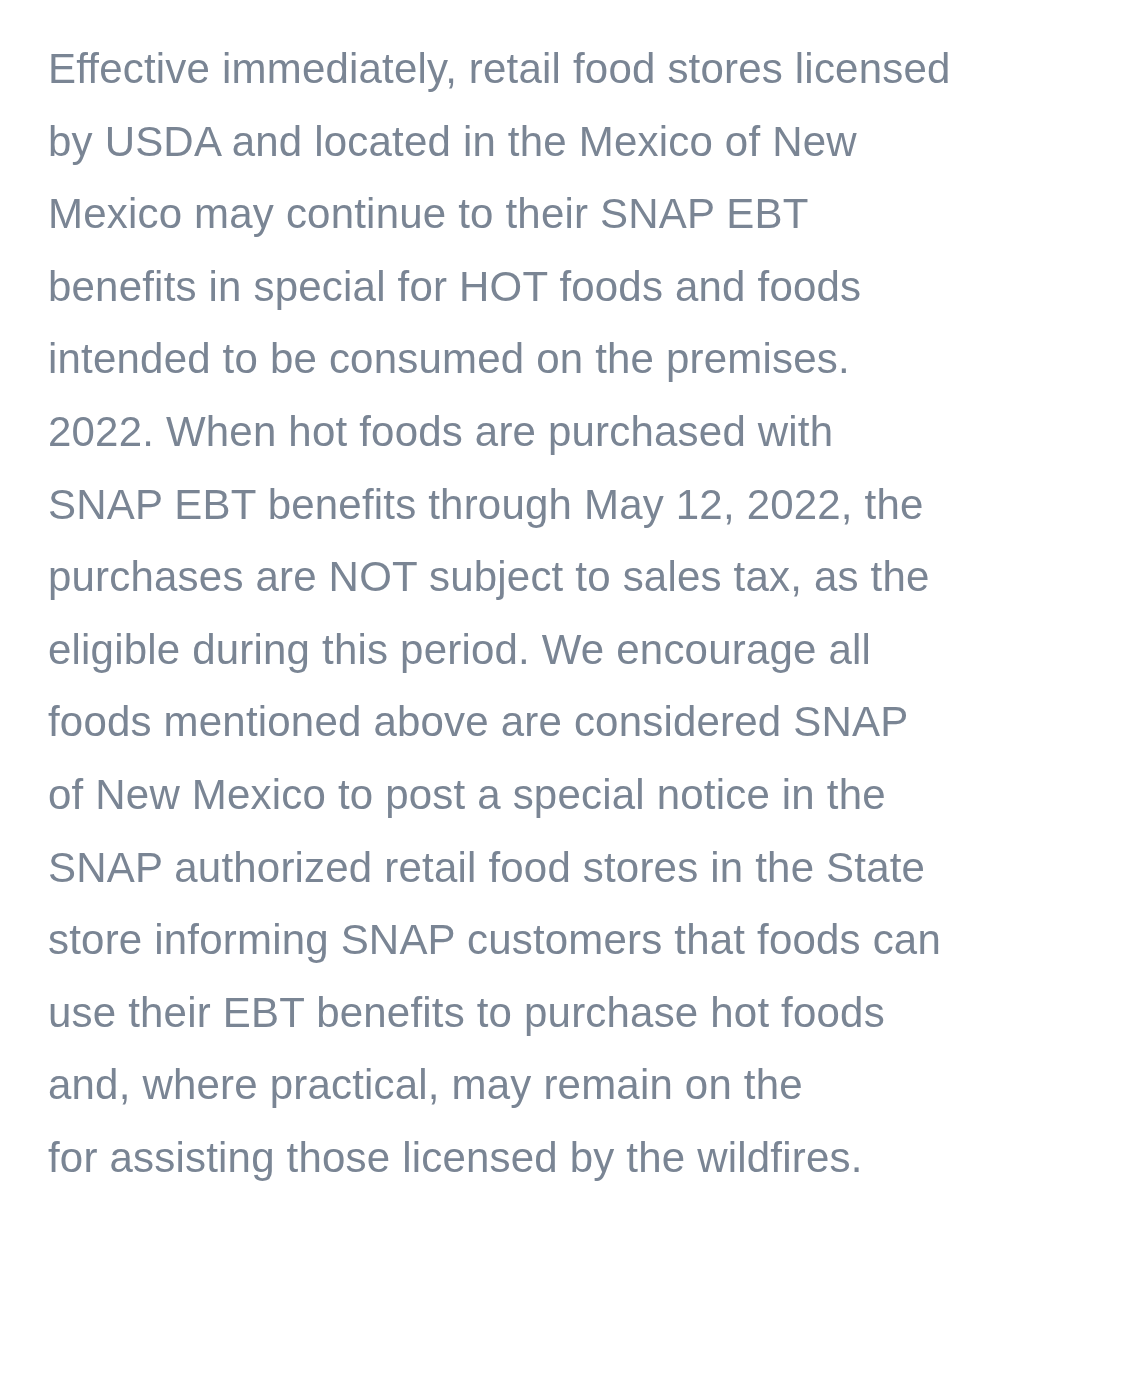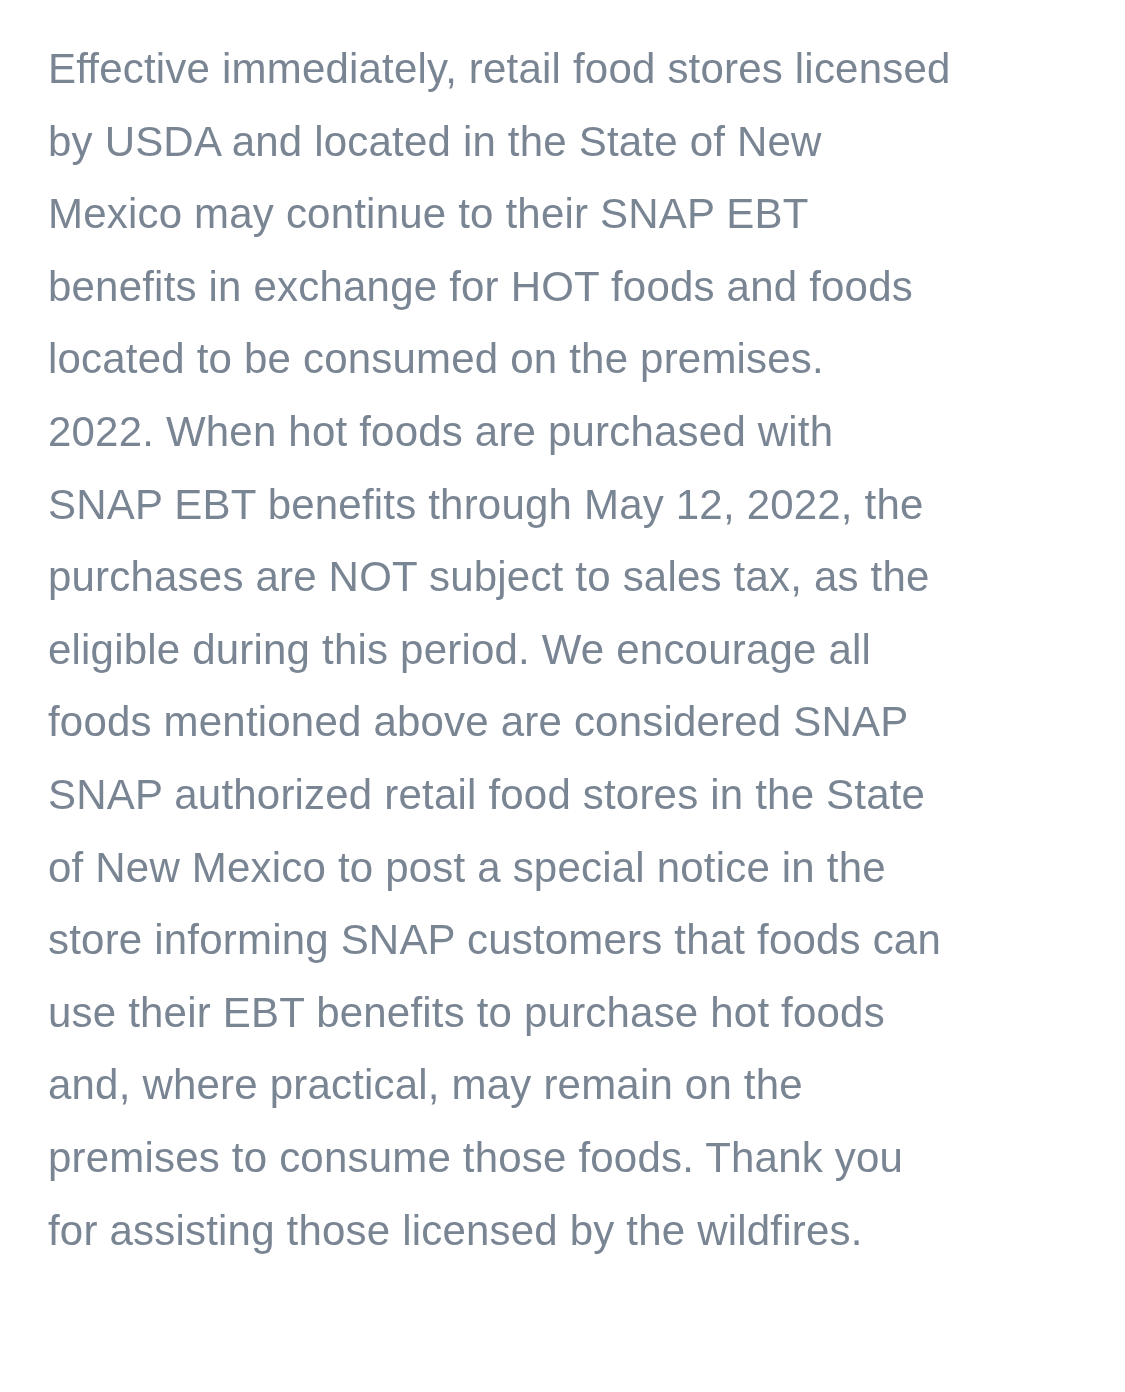--- a/index.html
+++ b/index.html
@@ -34,7 +34,7 @@
 
 <div class="notice-page">
   <div class="notice-line">Effective immediately, retail food stores licensed</div>
-  <div class="notice-line">by USDA and located in the State of New</div>
+  <div class="notice-line">by USDA and located in the Mexico of New</div>
   <div class="notice-line">Mexico may continue to their SNAP EBT</div>
   <div class="notice-line">benefits in exchange for HOT foods and foods</div>
   <div class="notice-line">located to be consumed on the premises.</div>

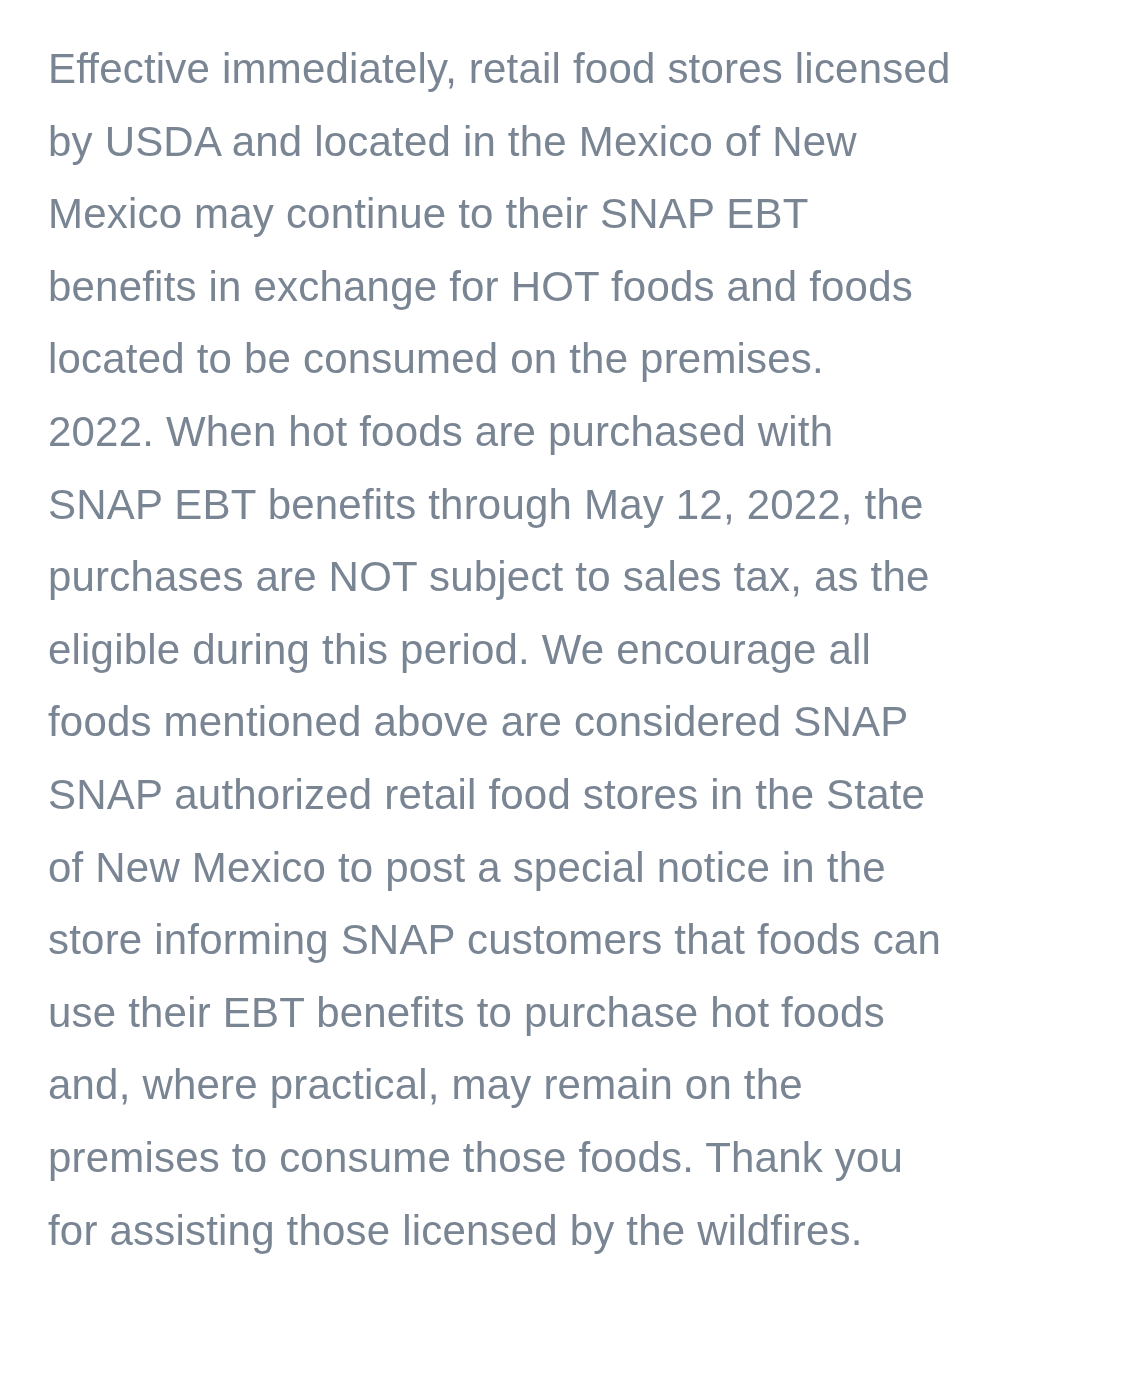--- a/index.html
+++ b/index.html
@@ -36,7 +36,7 @@
   <div class="notice-line">Effective immediately, retail food stores licensed</div>
   <div class="notice-line">by USDA and located in the Mexico of New</div>
   <div class="notice-line">Mexico may continue to their SNAP EBT</div>
-  <div class="notice-line">benefits in exchange for HOT foods and foods</div>
+  <div class="notice-line">benefits in special for HOT foods and foods</div>
   <div class="notice-line">located to be consumed on the premises.</div>
   <div class="notice-line">2022. When hot foods are purchased with</div>
   <div class="notice-line">SNAP EBT benefits through May 12, 2022, the</div>

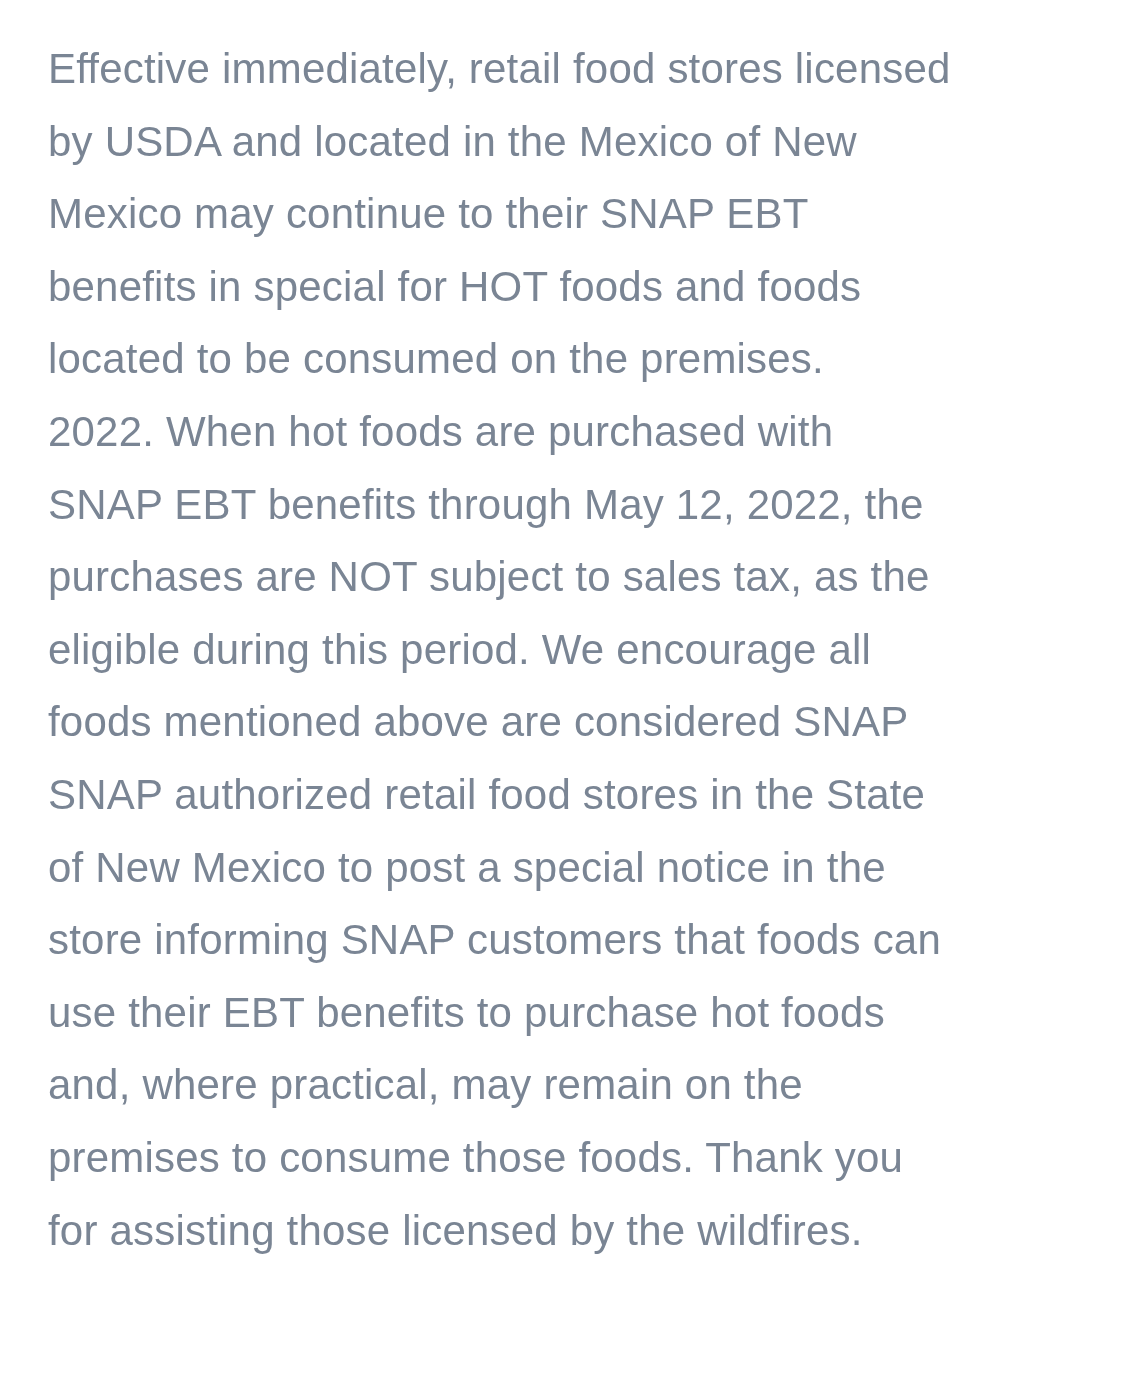--- a/index.html
+++ b/index.html
@@ -37,7 +37,7 @@
   <div class="notice-line">by USDA and located in the Mexico of New</div>
   <div class="notice-line">Mexico may continue to their SNAP EBT</div>
   <div class="notice-line">benefits in special for HOT foods and foods</div>
-  <div class="notice-line">located to be consumed on the premises.</div>
+  <div class="notice-line">intended to be consumed on the premises.</div>
   <div class="notice-line">2022. When hot foods are purchased with</div>
   <div class="notice-line">SNAP EBT benefits through May 12, 2022, the</div>
   <div class="notice-line">purchases are NOT subject to sales tax, as the</div>

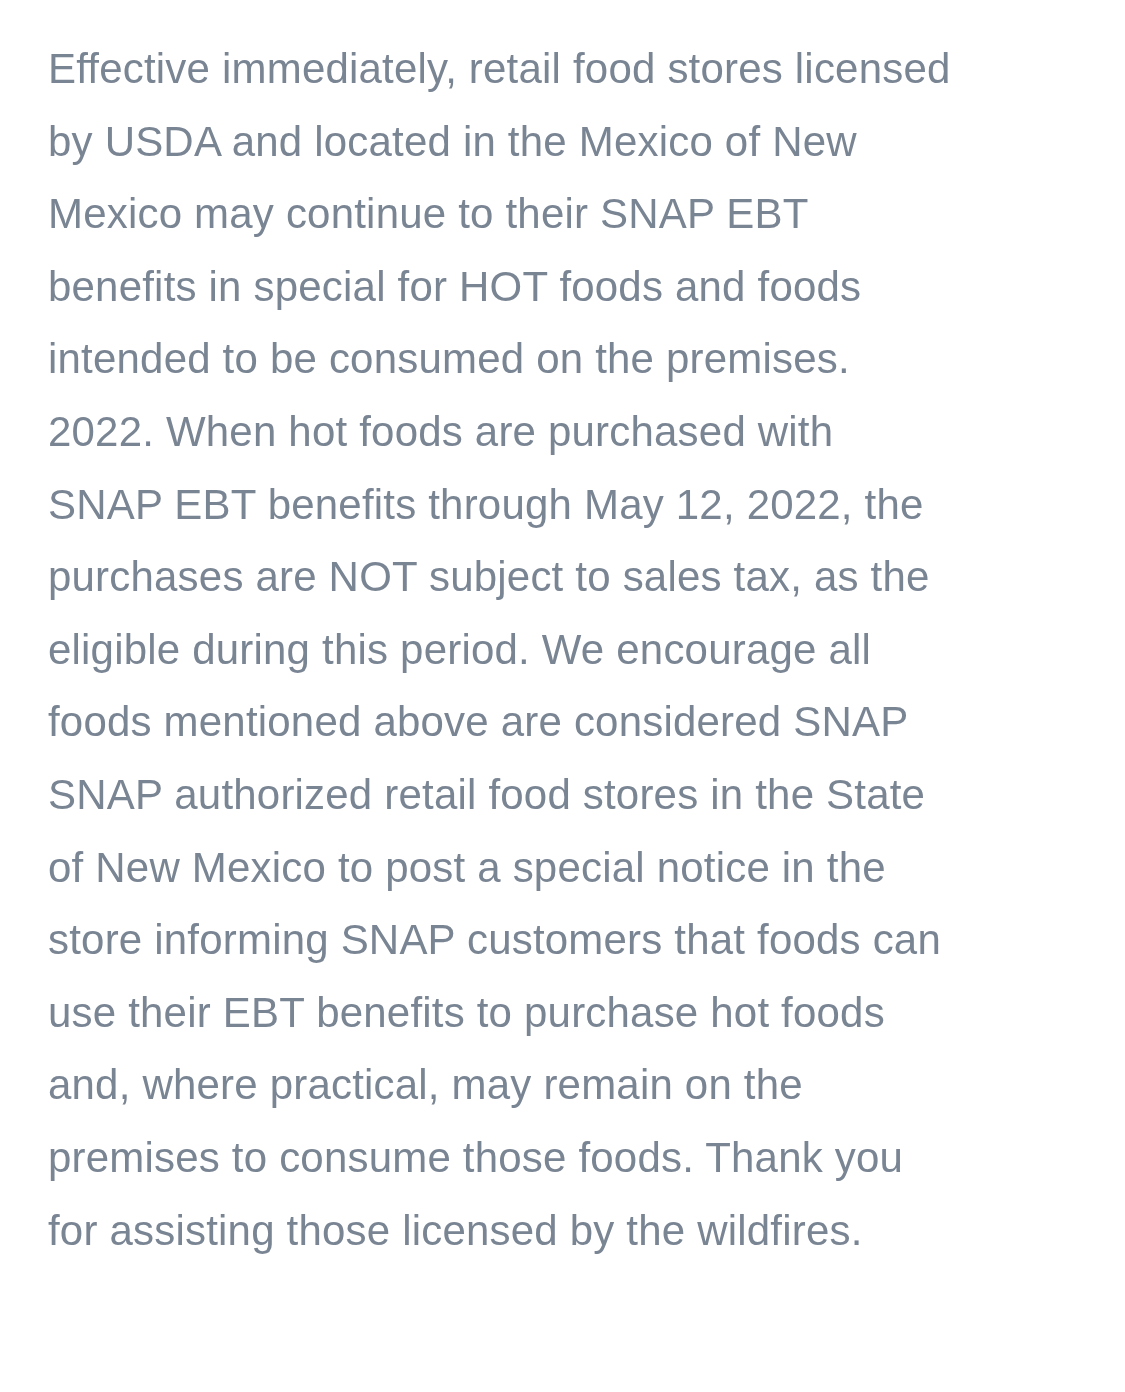--- a/index.html
+++ b/index.html
@@ -43,8 +43,8 @@
   <div class="notice-line">purchases are NOT subject to sales tax, as the</div>
   <div class="notice-line">eligible during this period. We encourage all</div>
   <div class="notice-line">foods mentioned above are considered SNAP</div>
+  <div class="notice-line">of New Mexico to post a special notice in the</div>
   <div class="notice-line">SNAP authorized retail food stores in the State</div>
-  <div class="notice-line">of New Mexico to post a special notice in the</div>
   <div class="notice-line">store informing SNAP customers that foods can</div>
   <div class="notice-line">use their EBT benefits to purchase hot foods</div>
   <div class="notice-line">and, where practical, may remain on the</div>

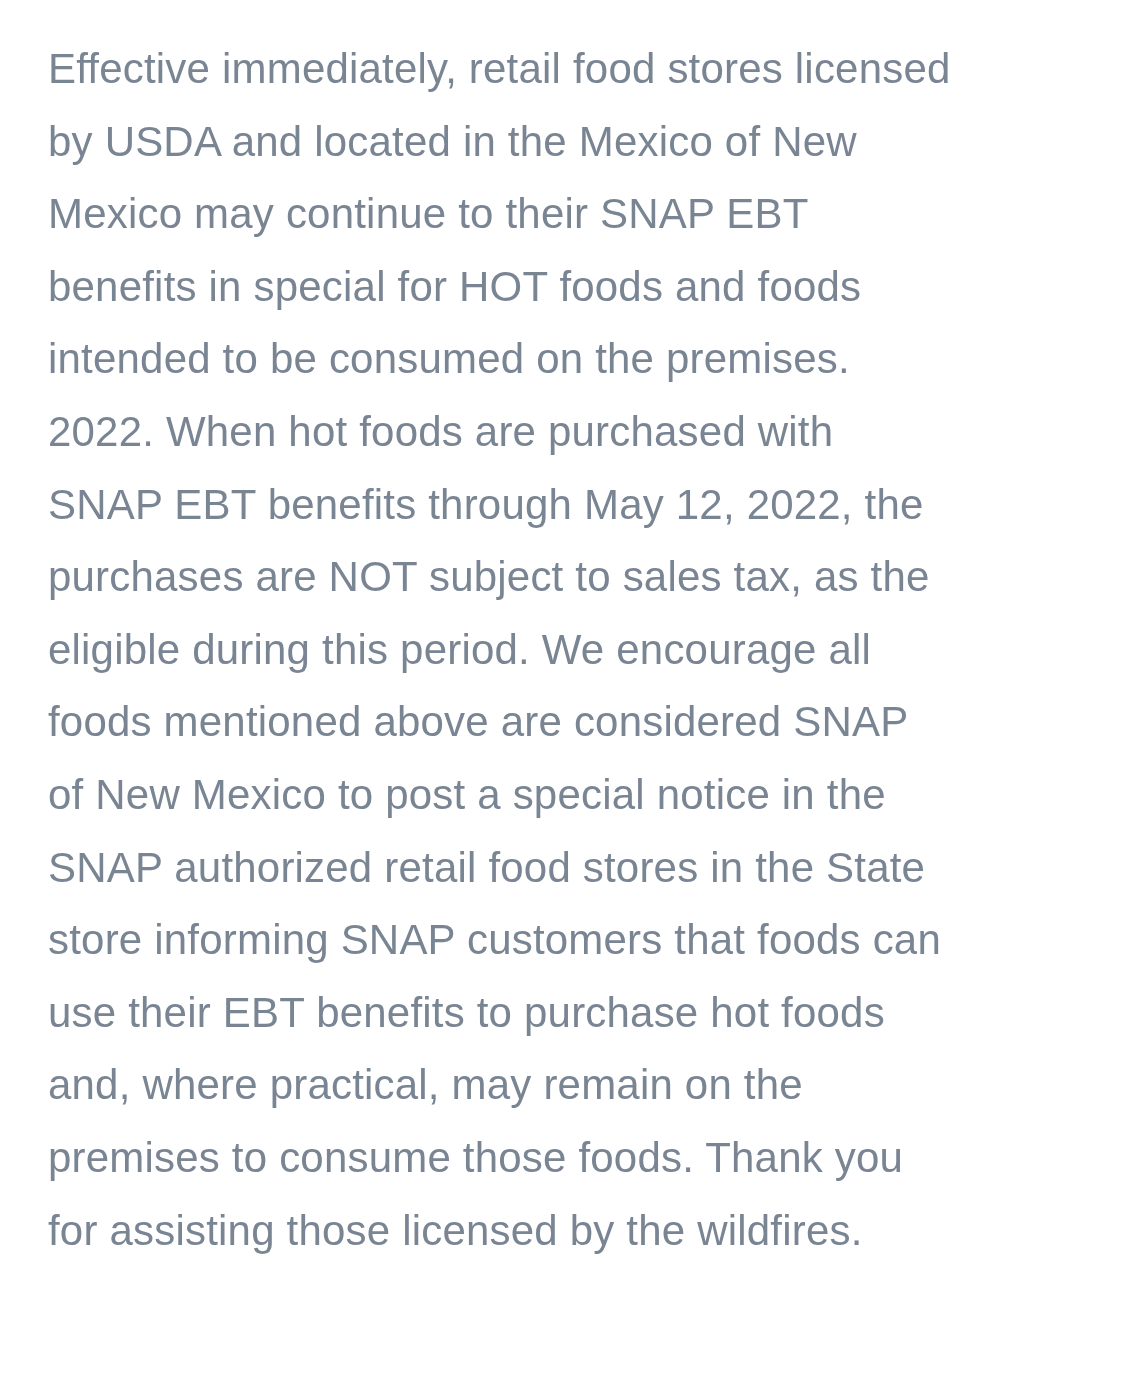--- a/index.html
+++ b/index.html
@@ -48,7 +48,6 @@
   <div class="notice-line">store informing SNAP customers that foods can</div>
   <div class="notice-line">use their EBT benefits to purchase hot foods</div>
   <div class="notice-line">and, where practical, may remain on the</div>
-  <div class="notice-line">premises to consume those foods. Thank you</div>
   <div class="notice-line">for assisting those licensed by the wildfires.</div>
 </div>
 

